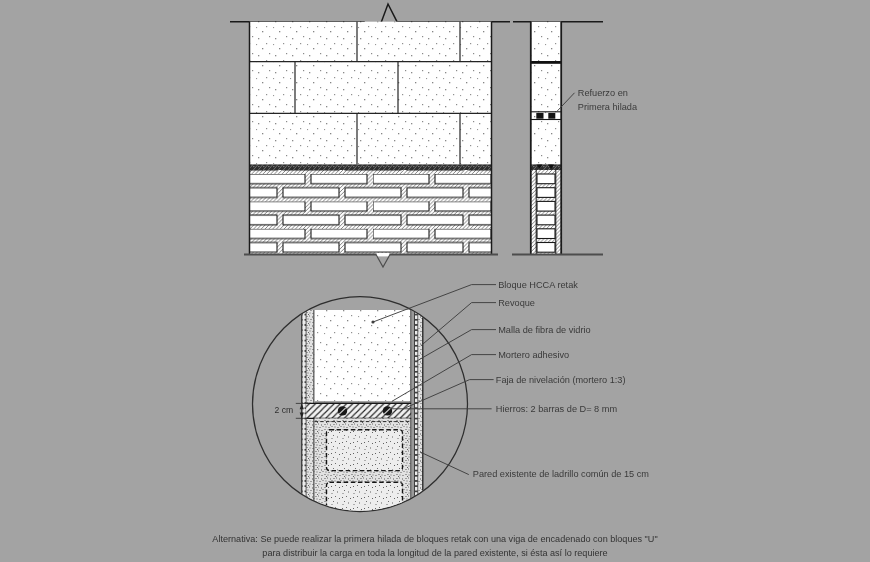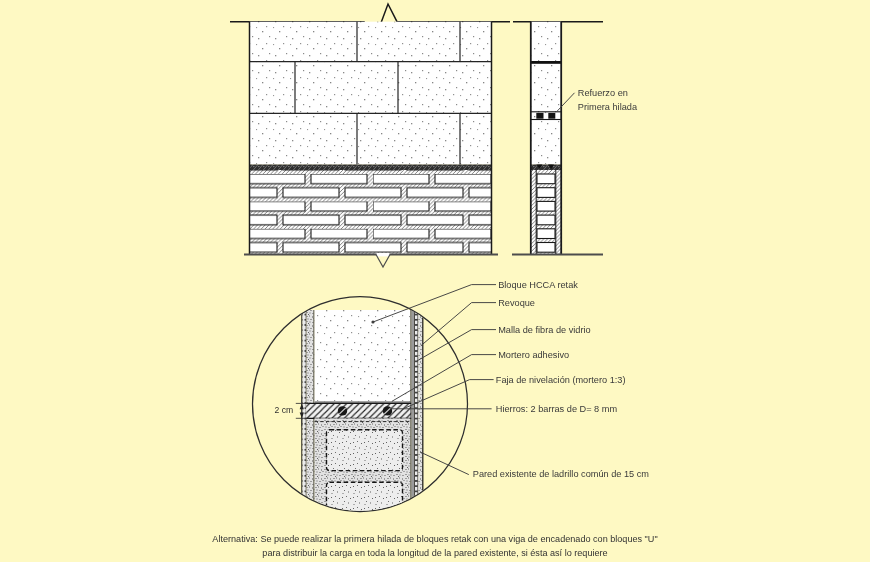--- a/index.html
+++ b/index.html
@@ -3,7 +3,7 @@
 <meta charset="utf-8">
 <style>
   html,body{margin:0;padding:0;background:#ffffff;}
-  .canvas{position:relative;width:870px;height:562px;background:#fef9c3;overflow:hidden;}
+  .canvas{position:relative;width:870px;height:562px;background:#a3a3a3;overflow:hidden;}
   svg{position:absolute;left:0;top:0;}
   .t{font-family:"Liberation Sans",sans-serif;fill:#3a3a3a;}
   .lbl{font-size:9.2px;}

